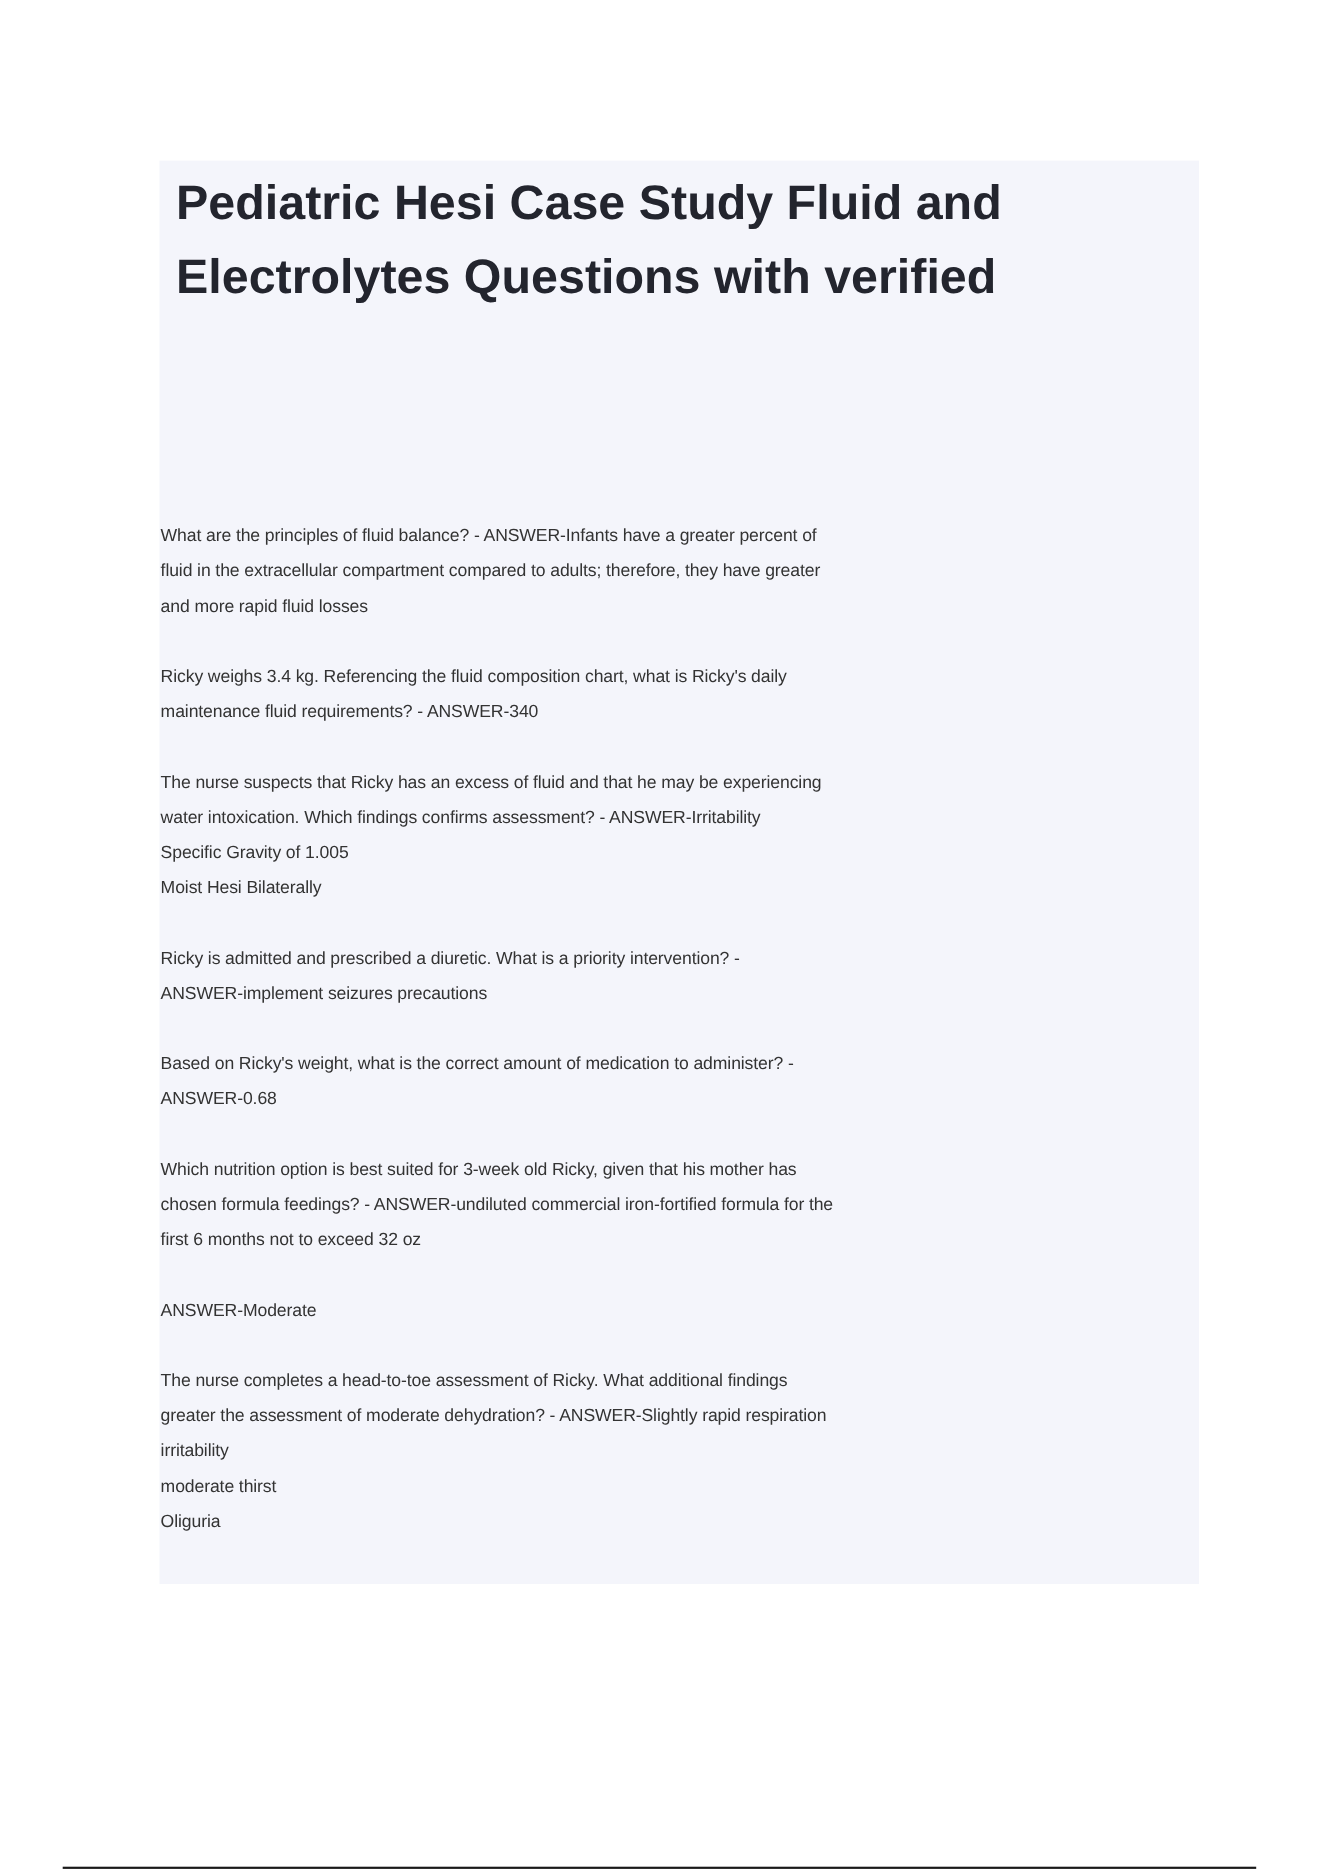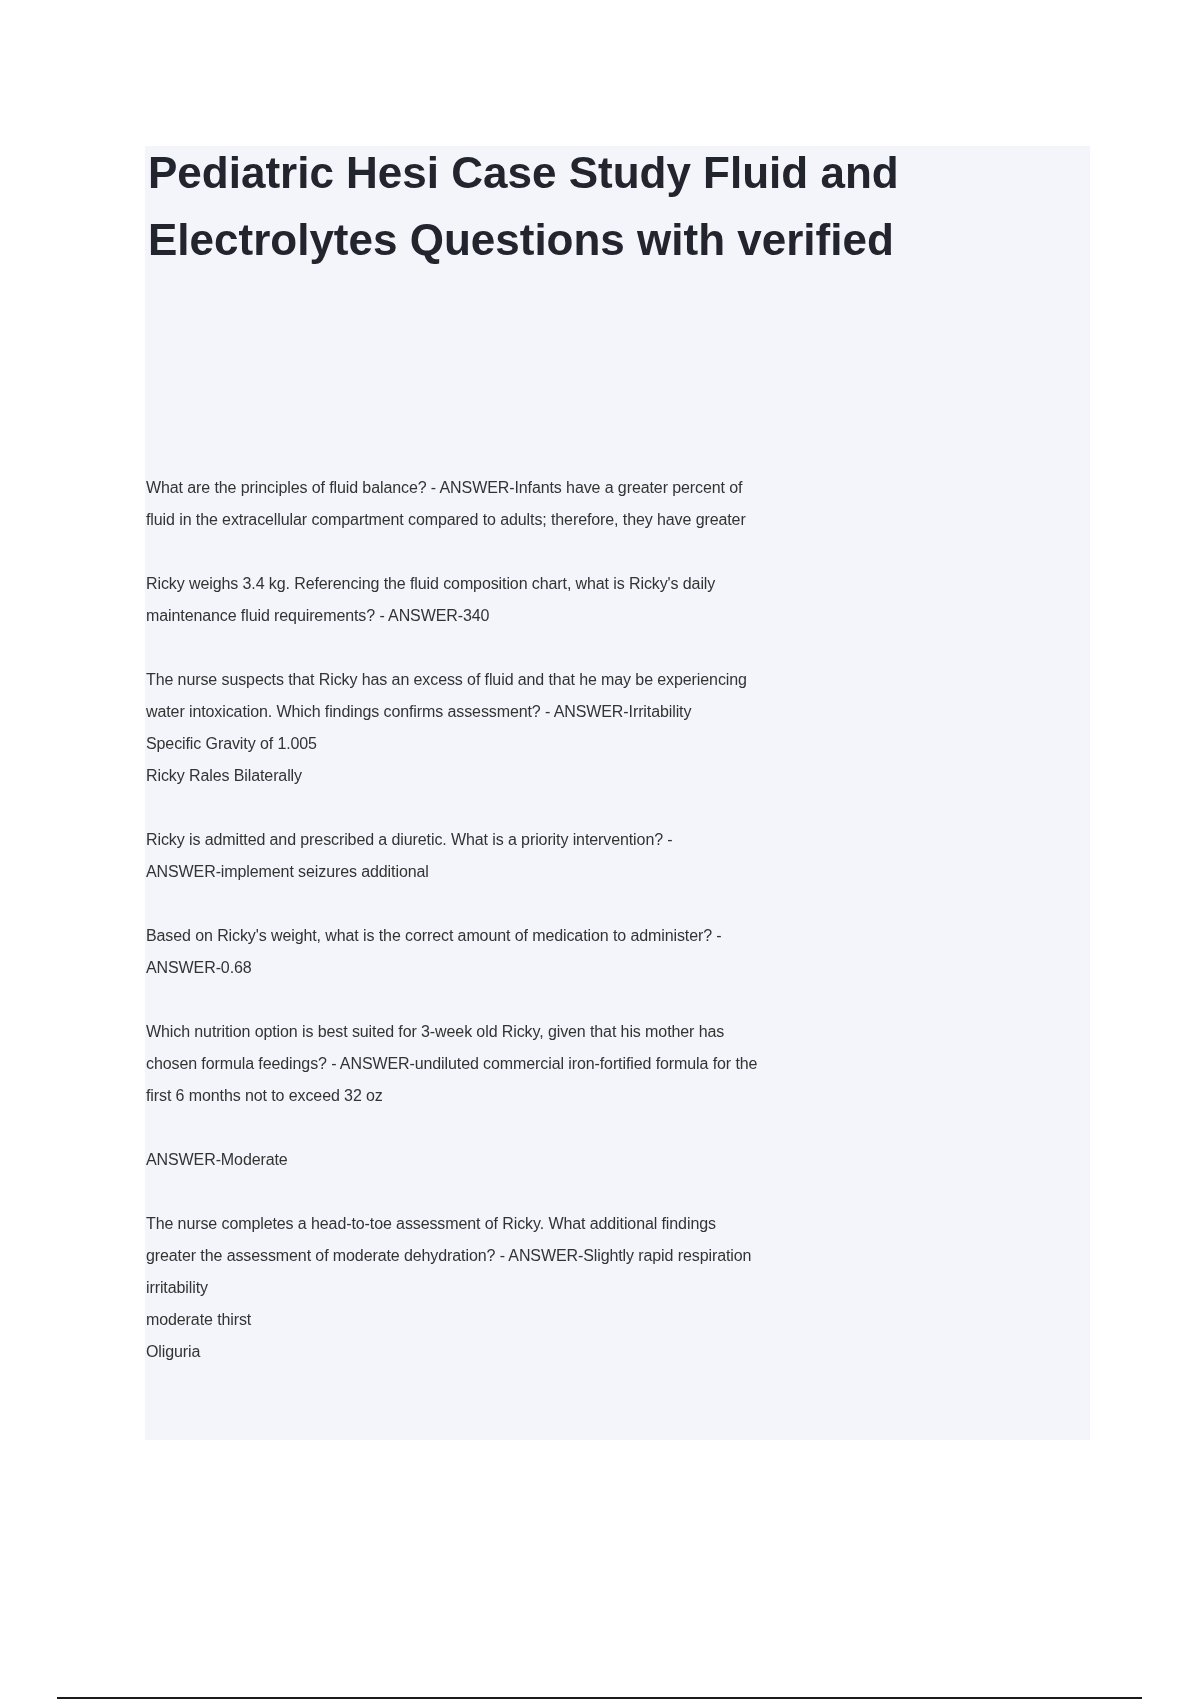--- a/index.html
+++ b/index.html
@@ -27,7 +27,7 @@
     left: 148px;
     top: 139px;
     width: 940px;
-    margin: 0;
+    margin: 12px;
     font-family: "Liberation Sans", sans-serif;
     font-weight: bold;
     font-size: 44px;

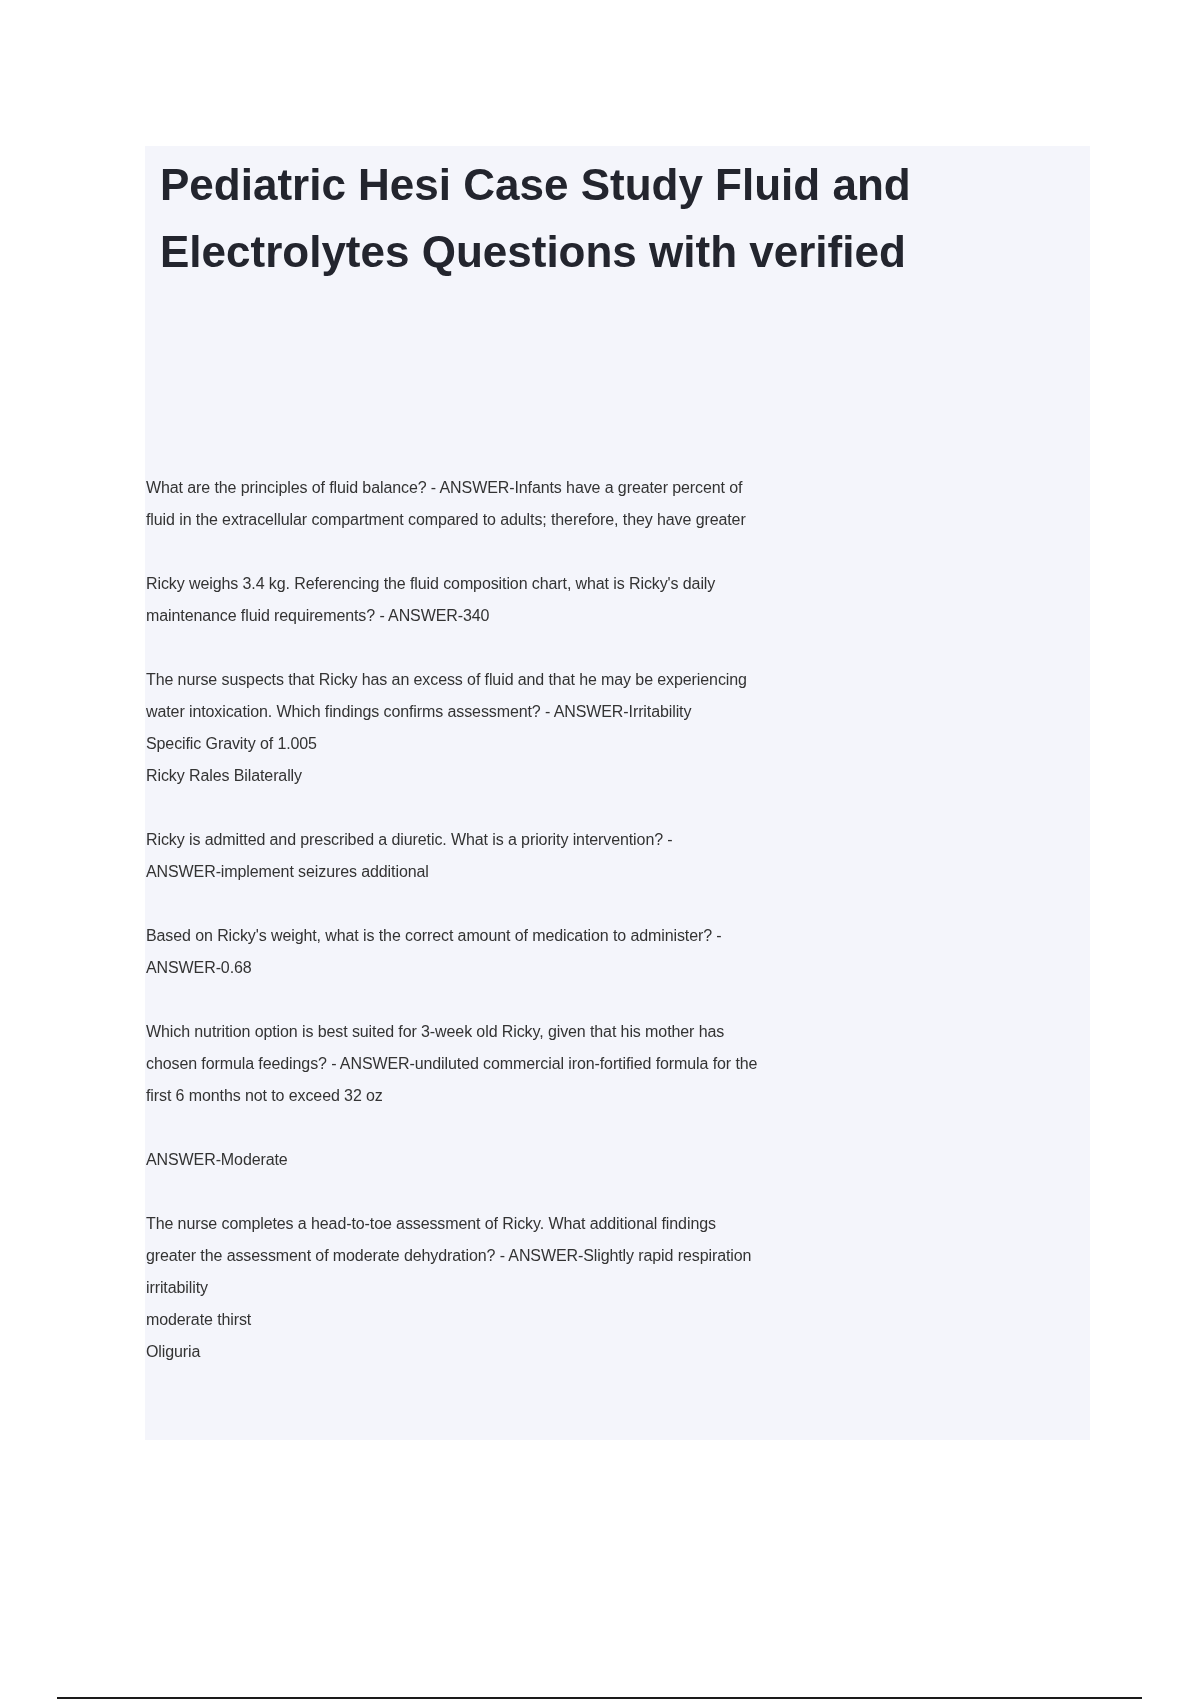--- a/index.html
+++ b/index.html
@@ -78,6 +78,7 @@
   <p class="qa-item">
     <span class="line">What are the principles of fluid balance? - ANSWER-Infants have a greater percent of</span>
     <span class="line">fluid in the extracellular compartment compared to adults; therefore, they have greater</span>
+    <span class="line">and more rapid fluid losses</span>
   </p>
   <p class="qa-item">
     <span class="line">Ricky weighs 3.4 kg. Referencing the fluid composition chart, what is Ricky's daily</span>

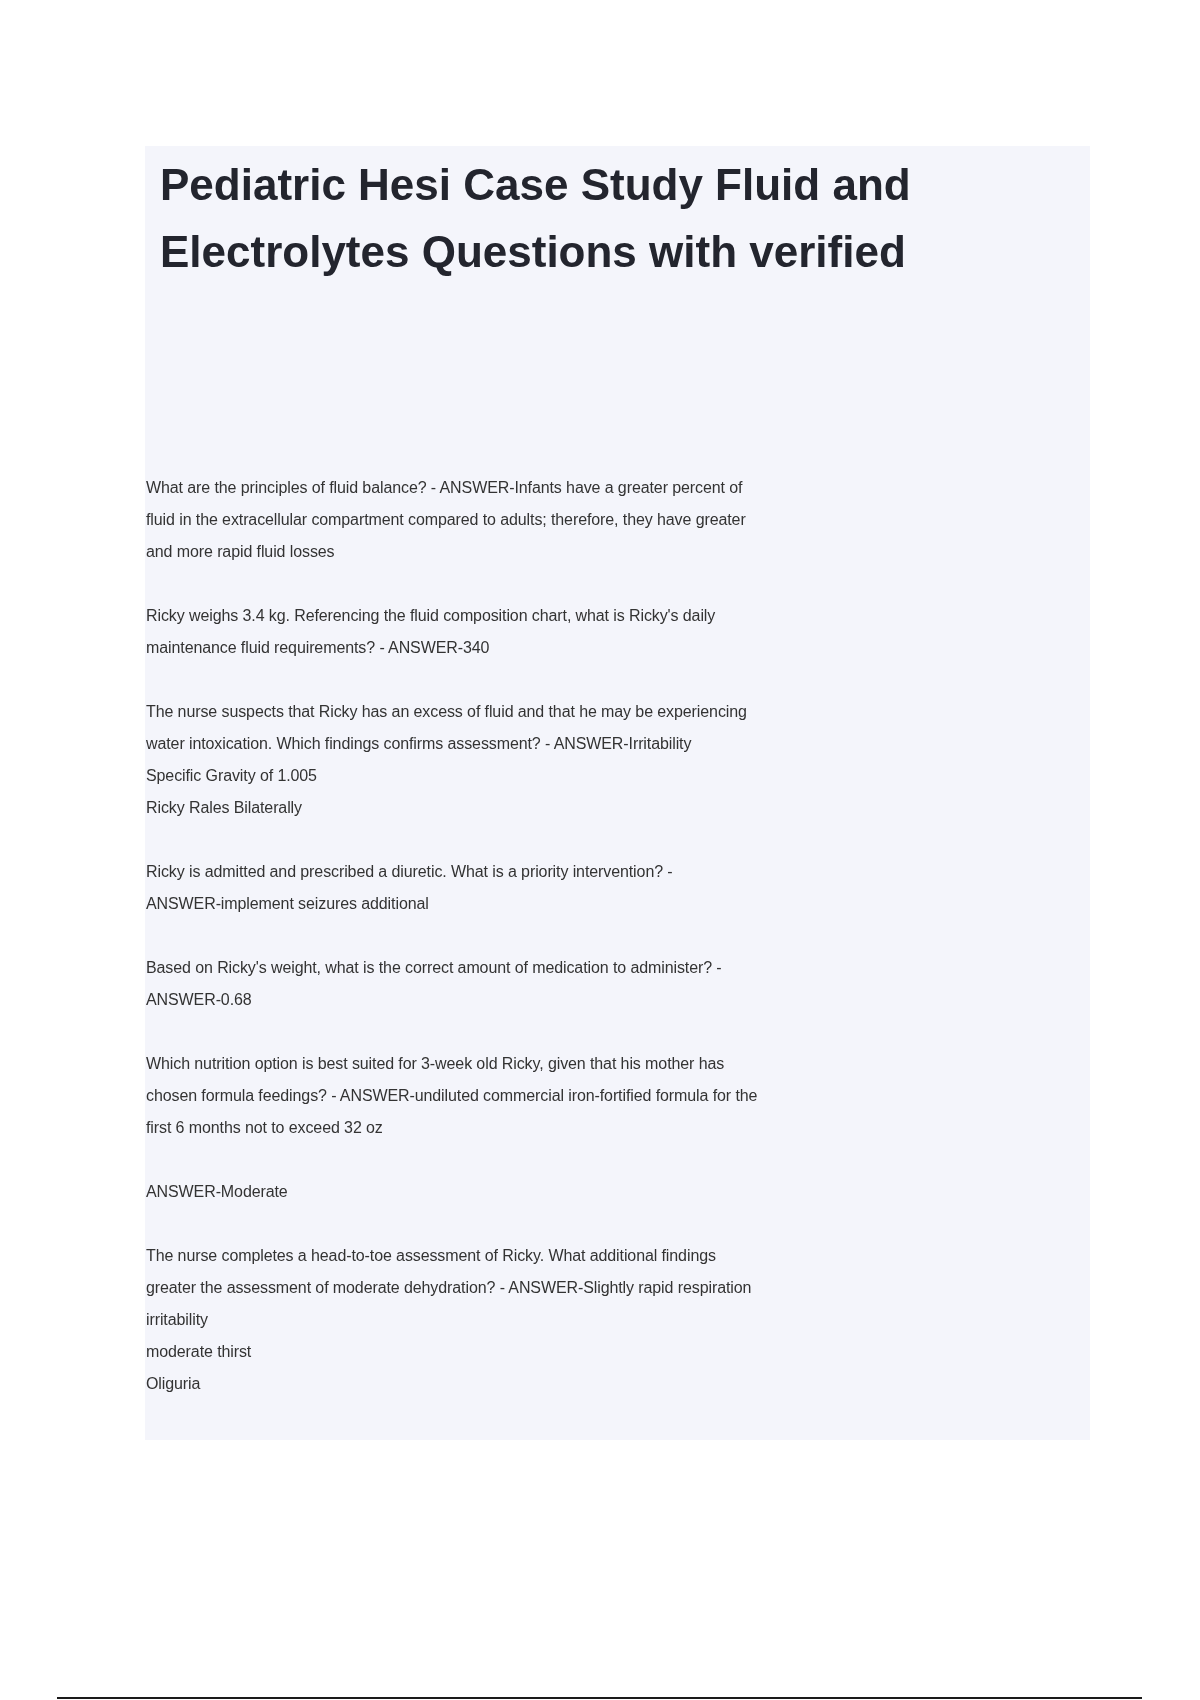--- a/index.html
+++ b/index.html
@@ -88,7 +88,7 @@
     <span class="line">The nurse suspects that Ricky has an excess of fluid and that he may be experiencing</span>
     <span class="line">water intoxication. Which findings confirms assessment? - ANSWER-Irritability</span>
     <span class="line">Specific Gravity of 1.005</span>
-    <span class="line">Ricky Rales Bilaterally</span>
+    <span class="line">Moist Hesi Bilaterally</span>
   </p>
   <p class="qa-item">
     <span class="line">Ricky is admitted and prescribed a diuretic. What is a priority intervention? -</span>

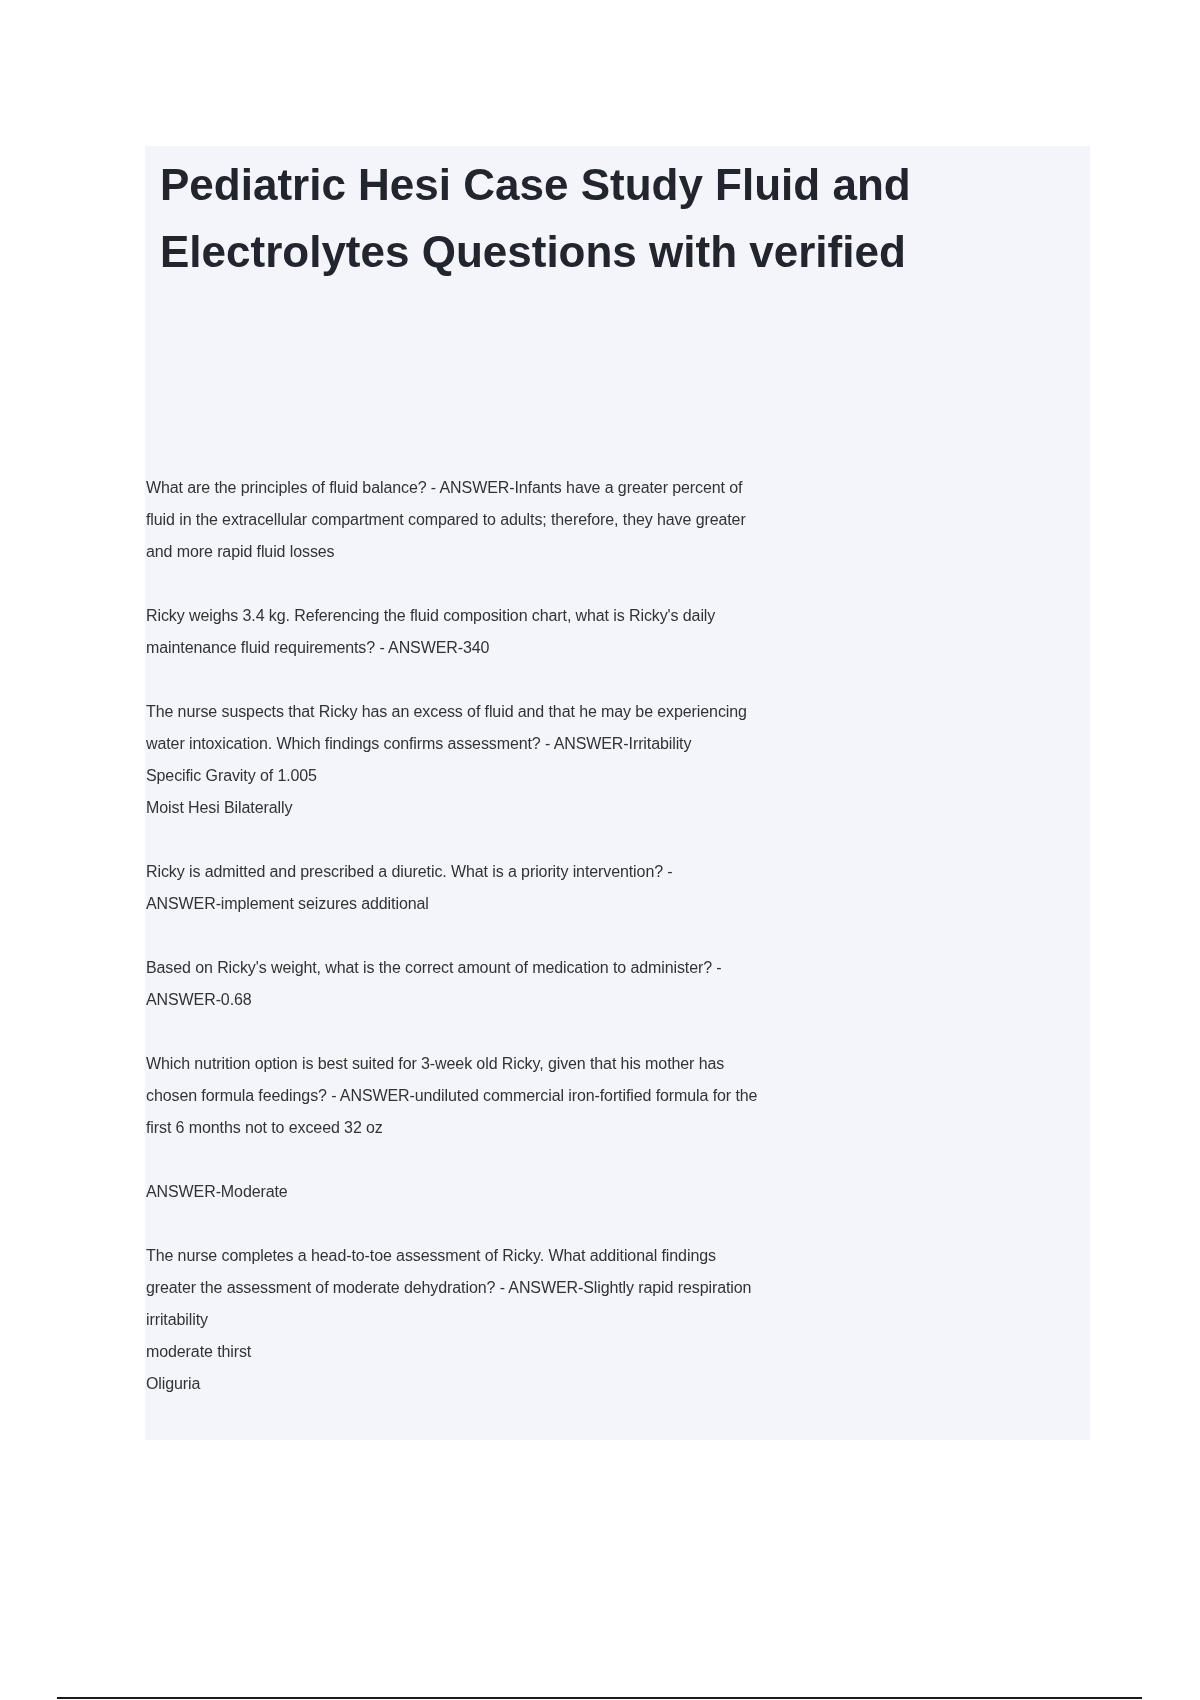--- a/index.html
+++ b/index.html
@@ -92,7 +92,7 @@
   </p>
   <p class="qa-item">
     <span class="line">Ricky is admitted and prescribed a diuretic. What is a priority intervention? -</span>
-    <span class="line">ANSWER-implement seizures additional</span>
+    <span class="line">ANSWER-implement seizures precautions</span>
   </p>
   <p class="qa-item">
     <span class="line">Based on Ricky's weight, what is the correct amount of medication to administer? -</span>

